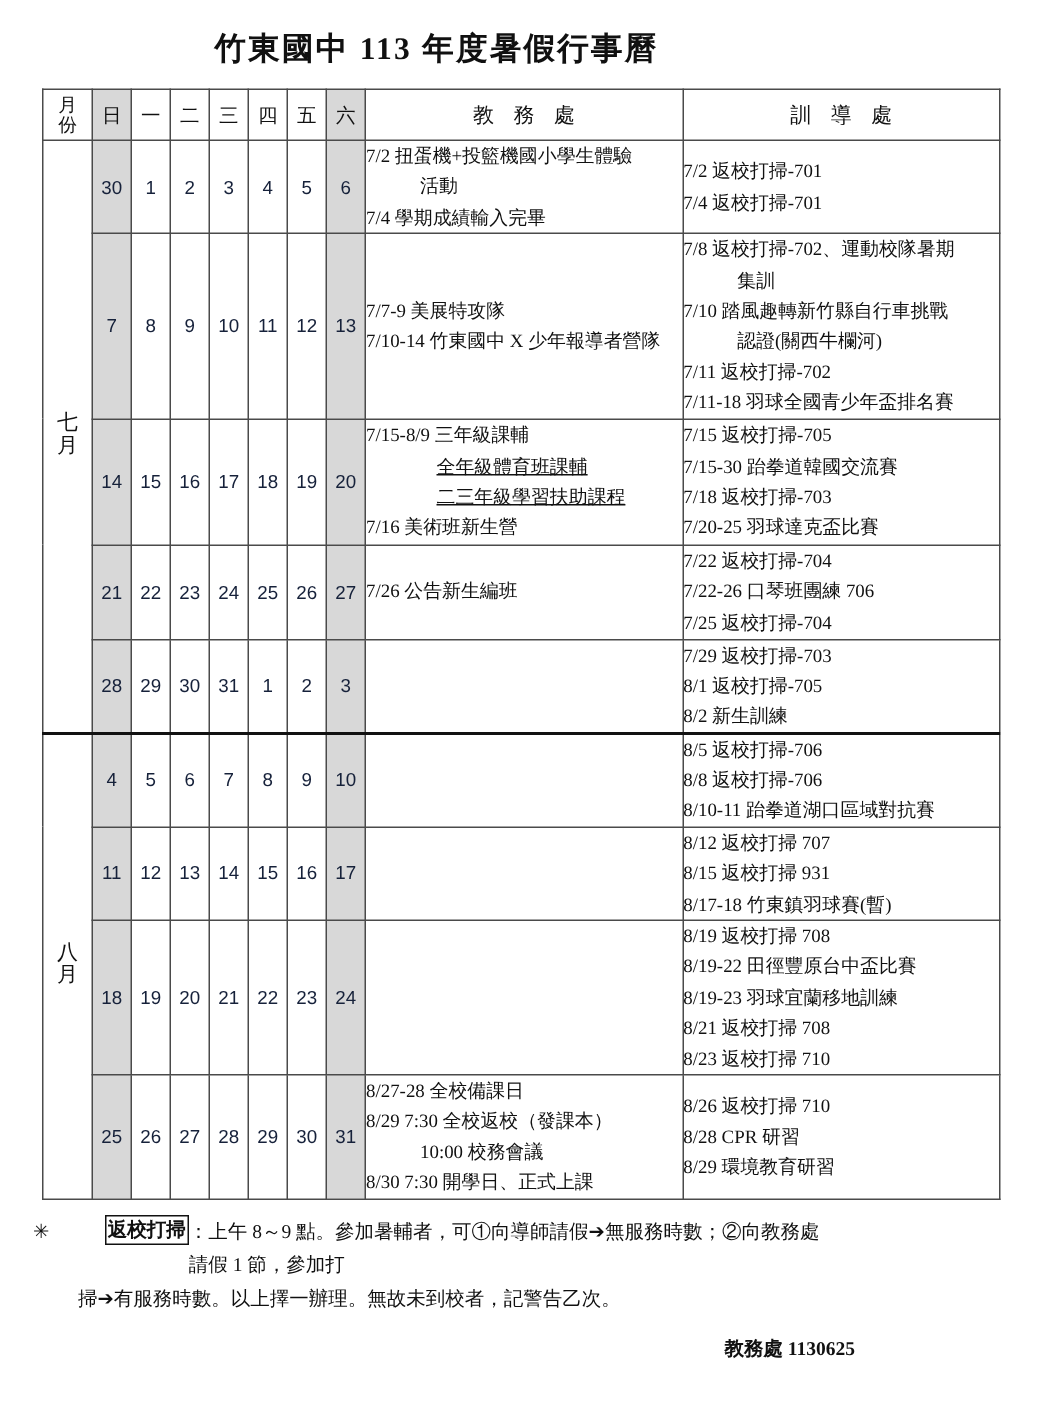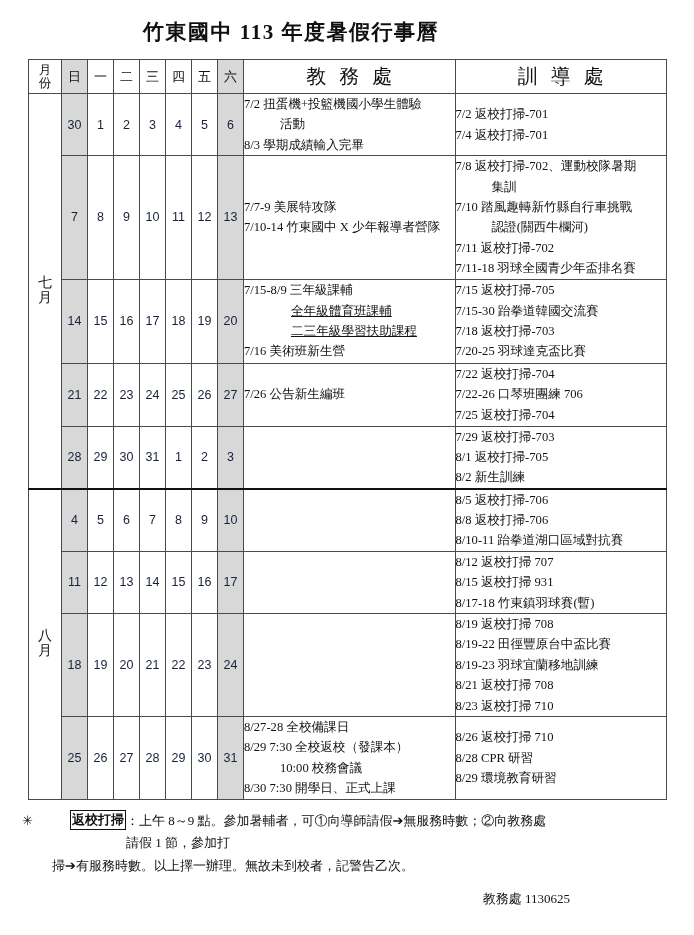--- a/index.html
+++ b/index.html
@@ -72,7 +72,7 @@
     font-size: 13px;
   }
   th.h-office {
-    font-size: 20px;
+    font-size: 14px;
     letter-spacing: 13px;
     text-indent: 13px;
   }

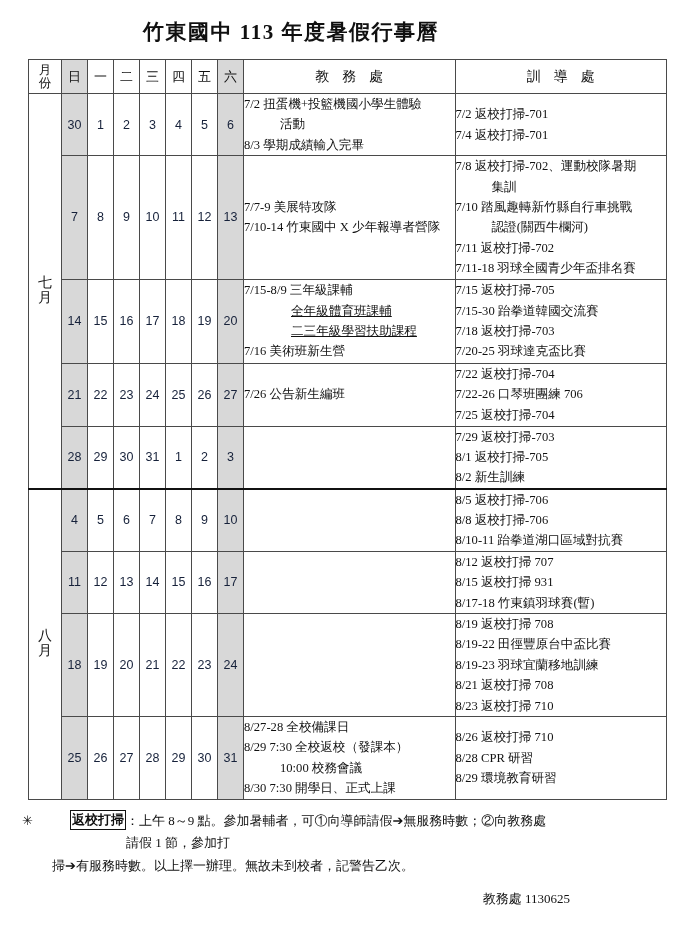--- a/index.html
+++ b/index.html
@@ -199,7 +199,7 @@
             <td class="ev acad">
               <div class="ev-line">7/2  扭蛋機+投籃機國小學生體驗</div>
               <div class="ev-line ind">活動</div>
-              <div class="ev-line">8/3  學期成績輸入完畢</div>
+              <div class="ev-line">7/4  學期成績輸入完畢</div>
             </td>
             <td class="ev disc">
               <div class="ev-line">7/2  返校打掃-701</div>

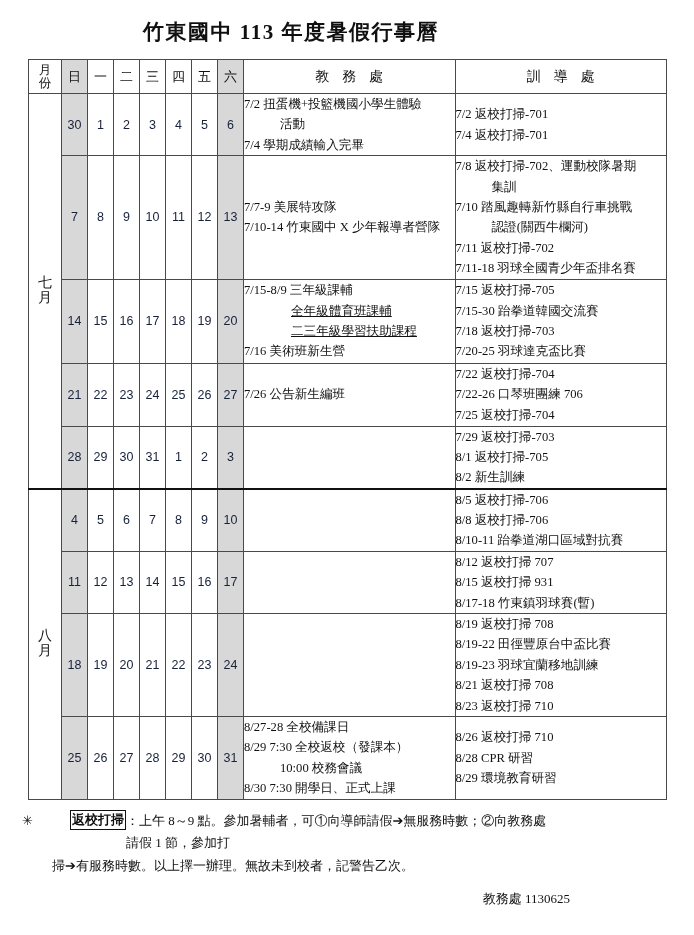--- a/index.html
+++ b/index.html
@@ -155,6 +155,7 @@
     text-align: right;
     padding: 12px 12px 0 0;
     font-size: 13px;
+    font-weight: bold;
   }
 </style>
 </head>

